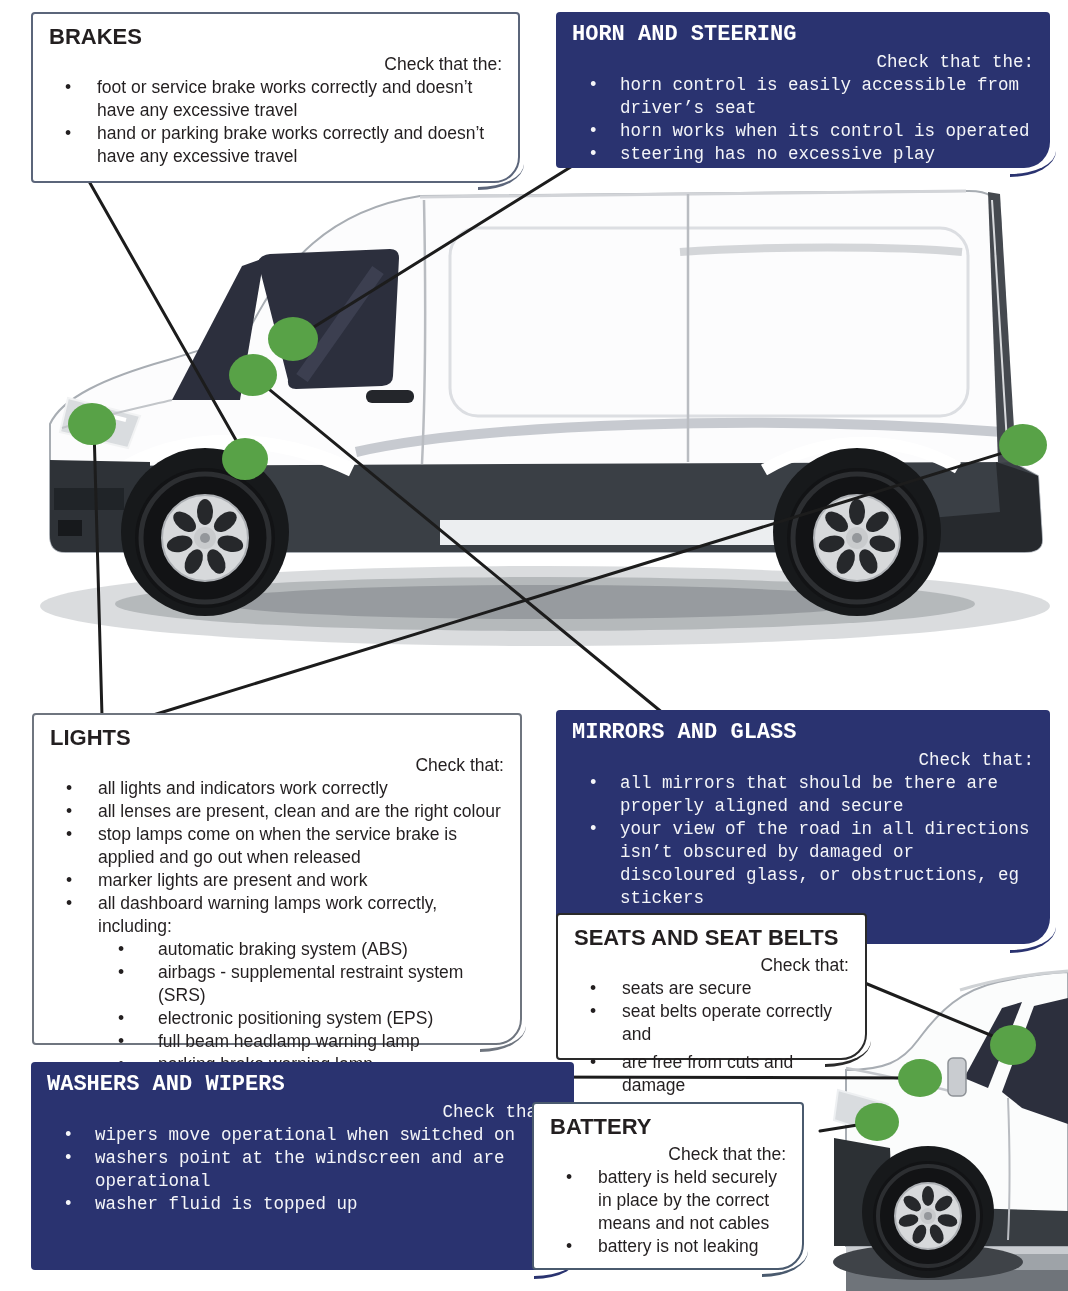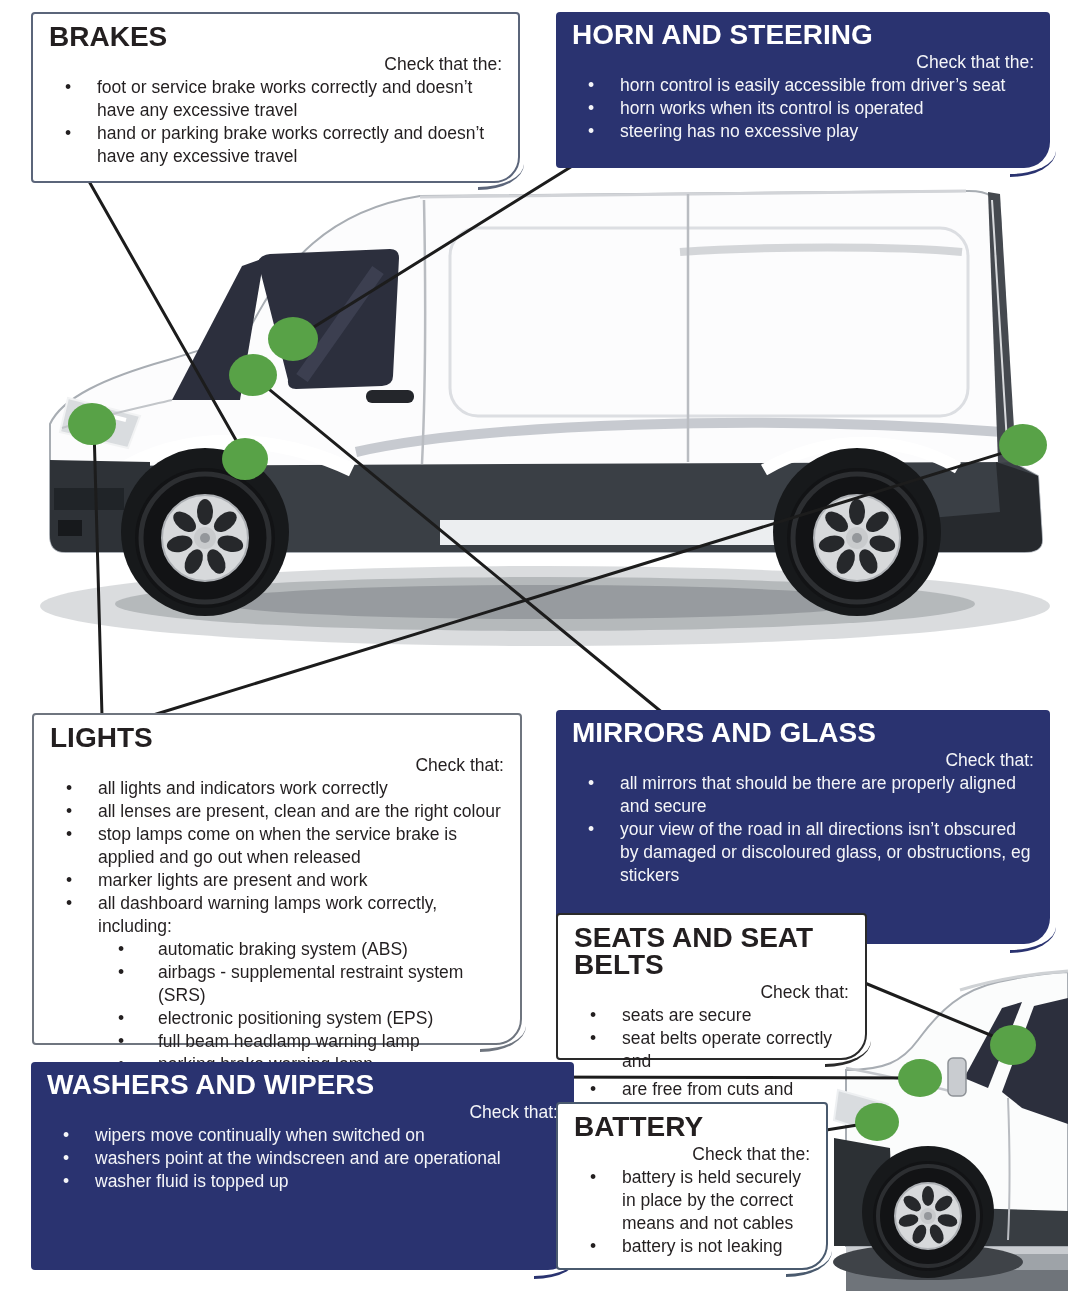--- a/index.html
+++ b/index.html
@@ -29,7 +29,7 @@
   }
   .box--light{background:#ffffff;border:2px solid #5b657a;color:var(--ink);}
   .box--navy{background:var(--navy);color:#f4f5f8;border:none;}
-  .box h2{margin:0 0 3px 0;font-size:28px;line-height:27px;font-weight:bold;letter-spacing:0;}
+  .box h2{margin:0 0 3px 0;font-size:22px;line-height:27px;font-weight:bold;letter-spacing:0;}
   .box--navy h2{color:#ffffff;}
   .box p{margin:0;text-align:right;}
   .box ul{margin:0;padding:0;list-style:none;}

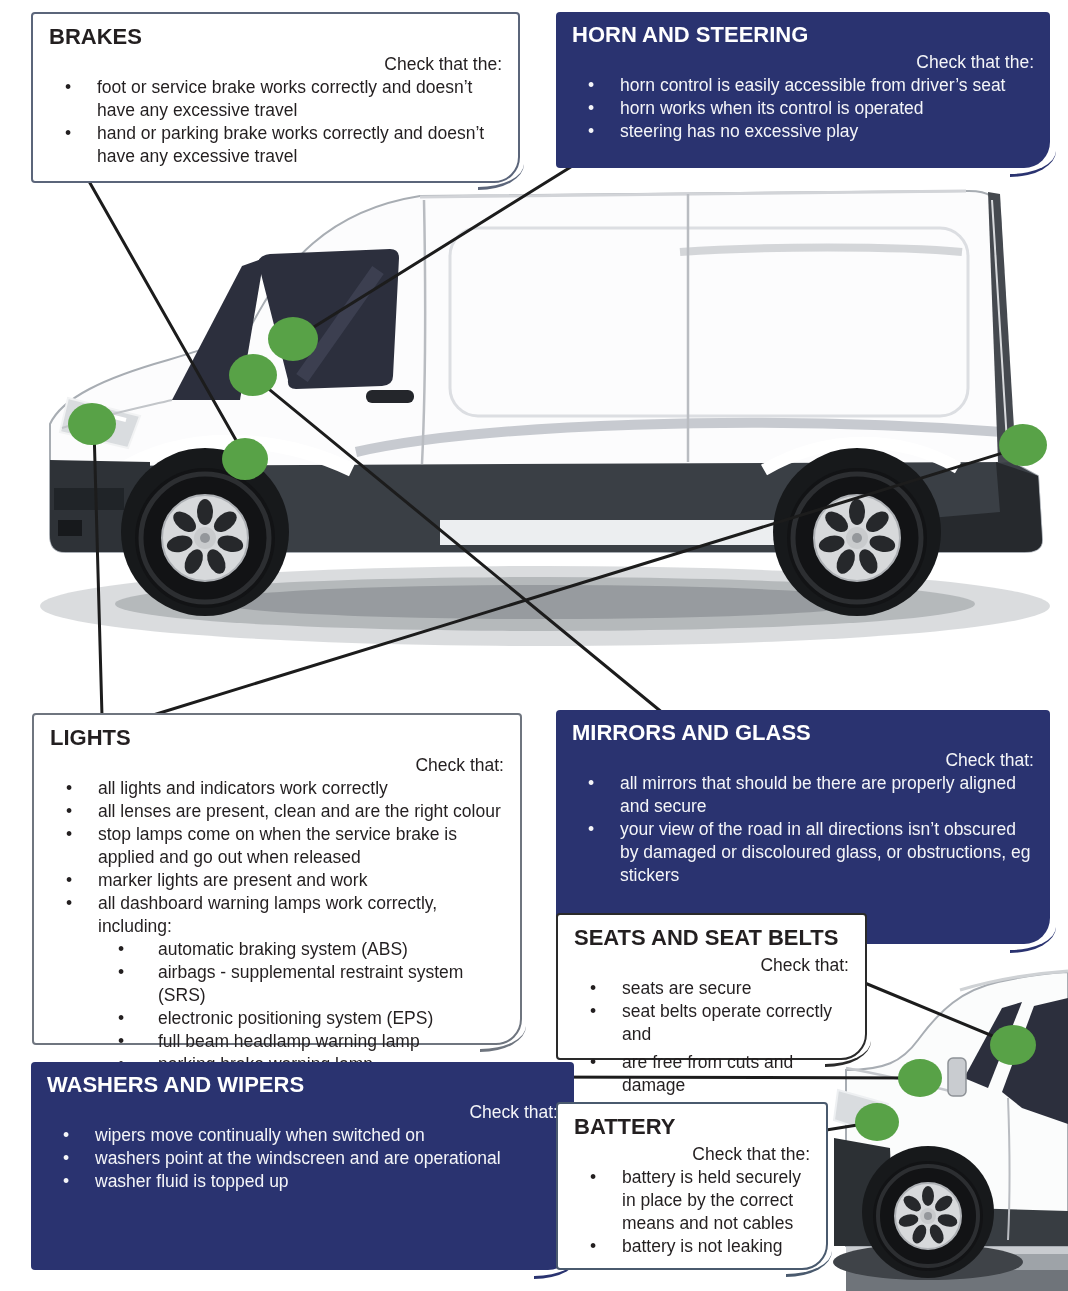--- a/index.html
+++ b/index.html
@@ -28,7 +28,7 @@
     border-bottom-right-radius:46px 26px;
   }
   .box--light{background:#ffffff;border:2px solid #5b657a;color:var(--ink);}
-  .box--navy{background:var(--navy);color:#f4f5f8;border:none;}
+  .box--navy{background:var(--navy);color:#f4f5f8;border:none;font-family:Liberation Mono, monospace;}
   .box h2{margin:0 0 3px 0;font-size:22px;line-height:27px;font-weight:bold;letter-spacing:0;}
   .box--navy h2{color:#ffffff;}
   .box p{margin:0;text-align:right;}

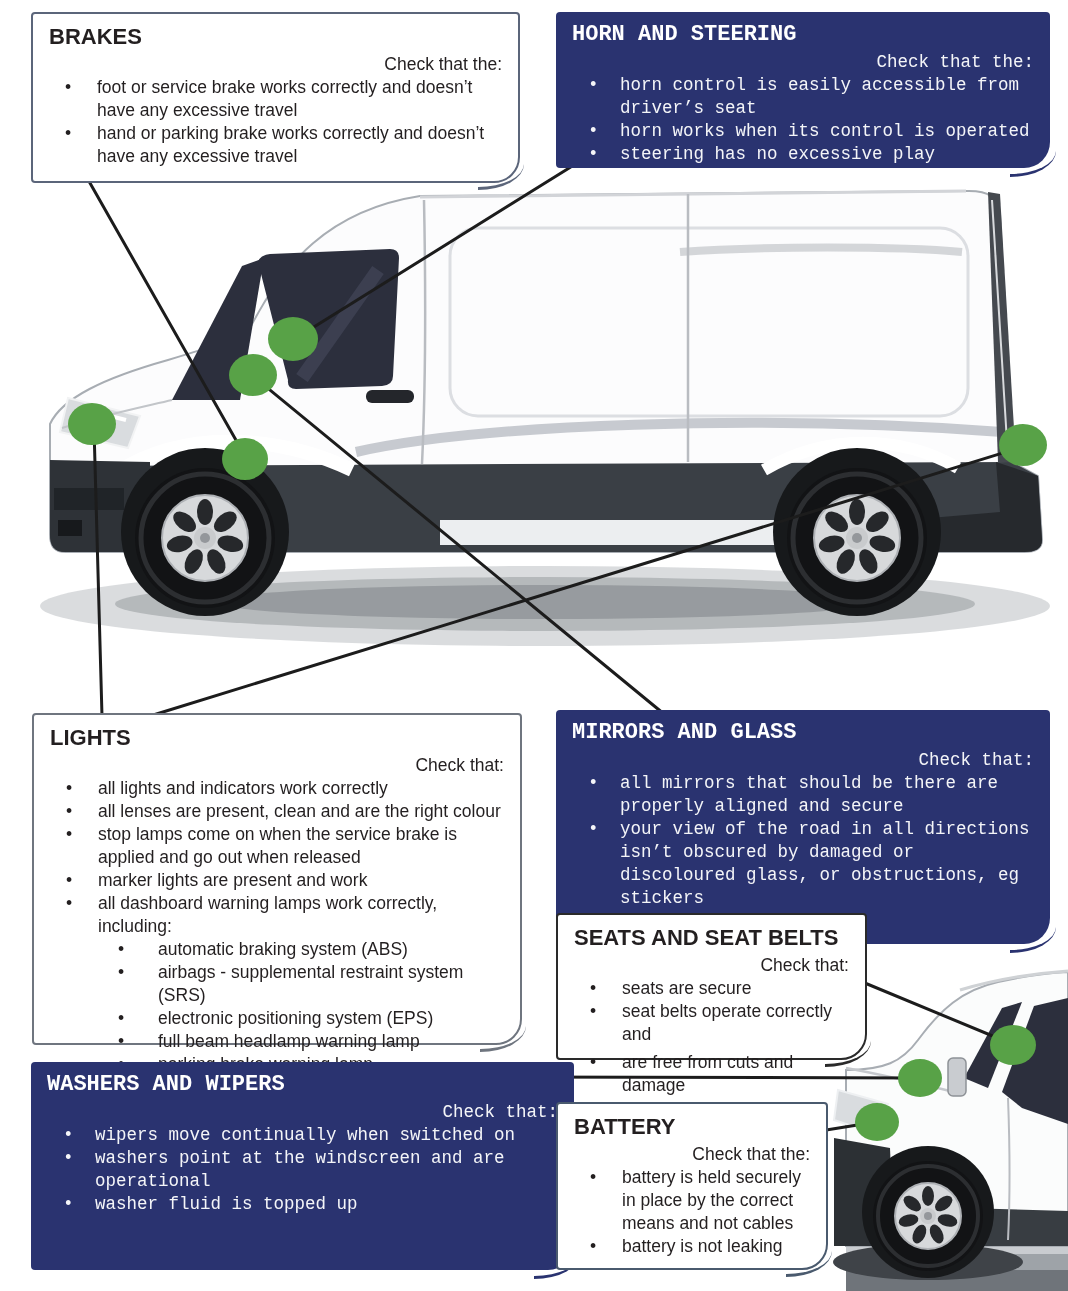--- a/index.html
+++ b/index.html
@@ -245,7 +245,7 @@
   <h2>WASHERS AND WIPERS</h2>
   <p>Check that:</p>
   <ul>
-    <li>wipers move continually when switched on</li>
+    <li>wipers move operational when switched on</li>
     <li>washers point at the windscreen and are operational</li>
     <li>washer fluid is topped up</li>
   </ul>

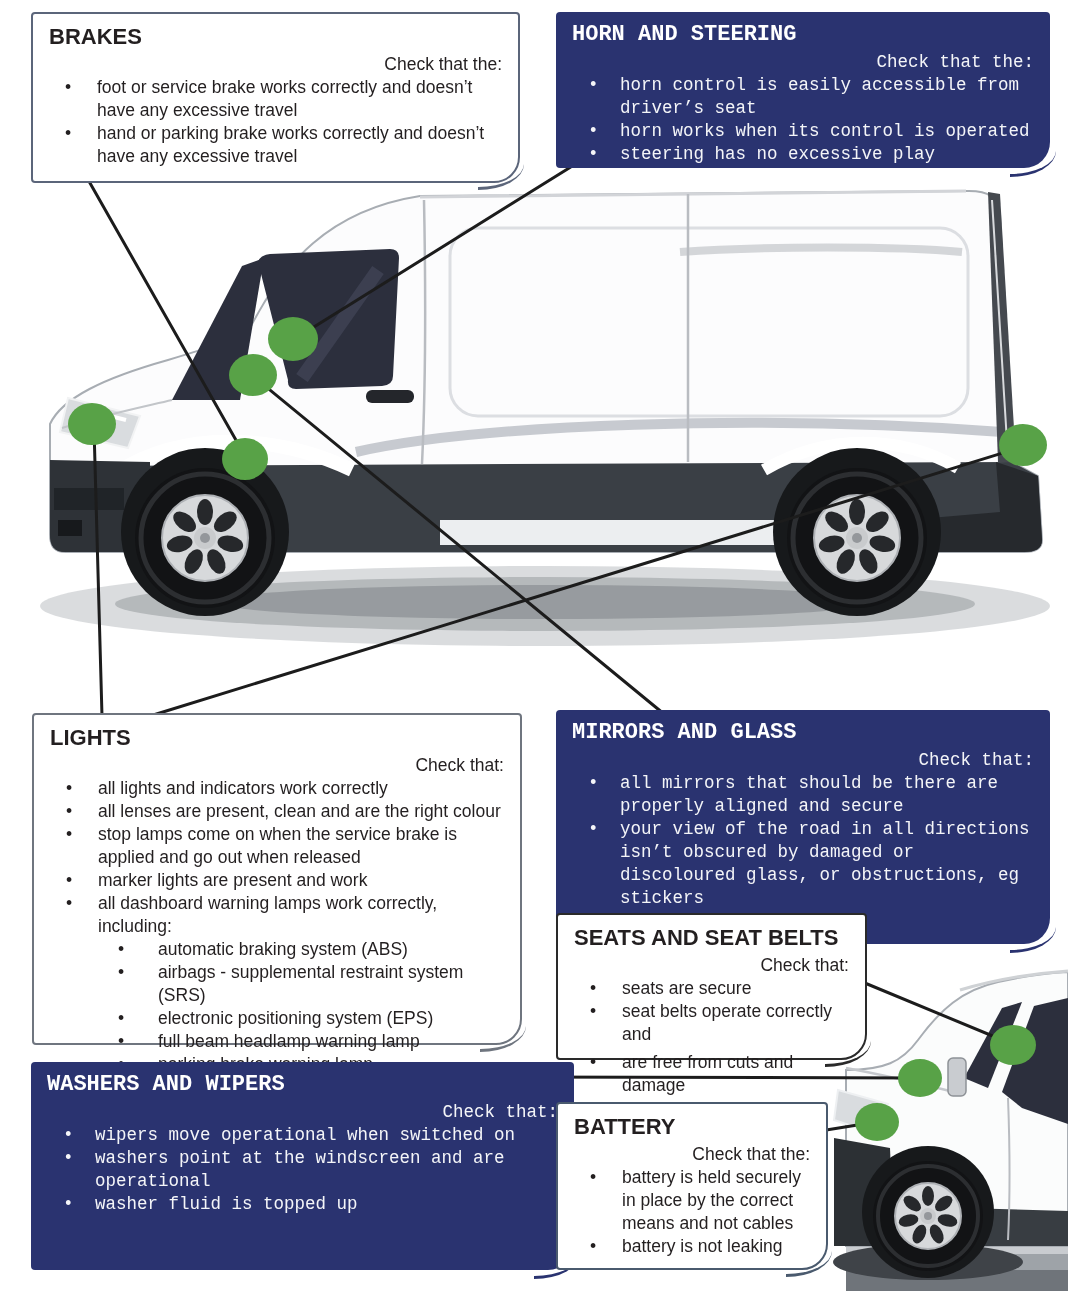--- a/index.html
+++ b/index.html
@@ -251,7 +251,7 @@
   </ul>
 </div>
 
-<div class="box box--light" style="left:556px;top:1102px;width:272px;height:168px;border-color:#4a5a6e;--curl:#4a5a6e;">
+<div class="box box--light" style="left:532px;top:1102px;width:272px;height:168px;border-color:#4a5a6e;--curl:#4a5a6e;">
   <h2>BATTERY</h2>
   <p>Check that the:</p>
   <ul>

